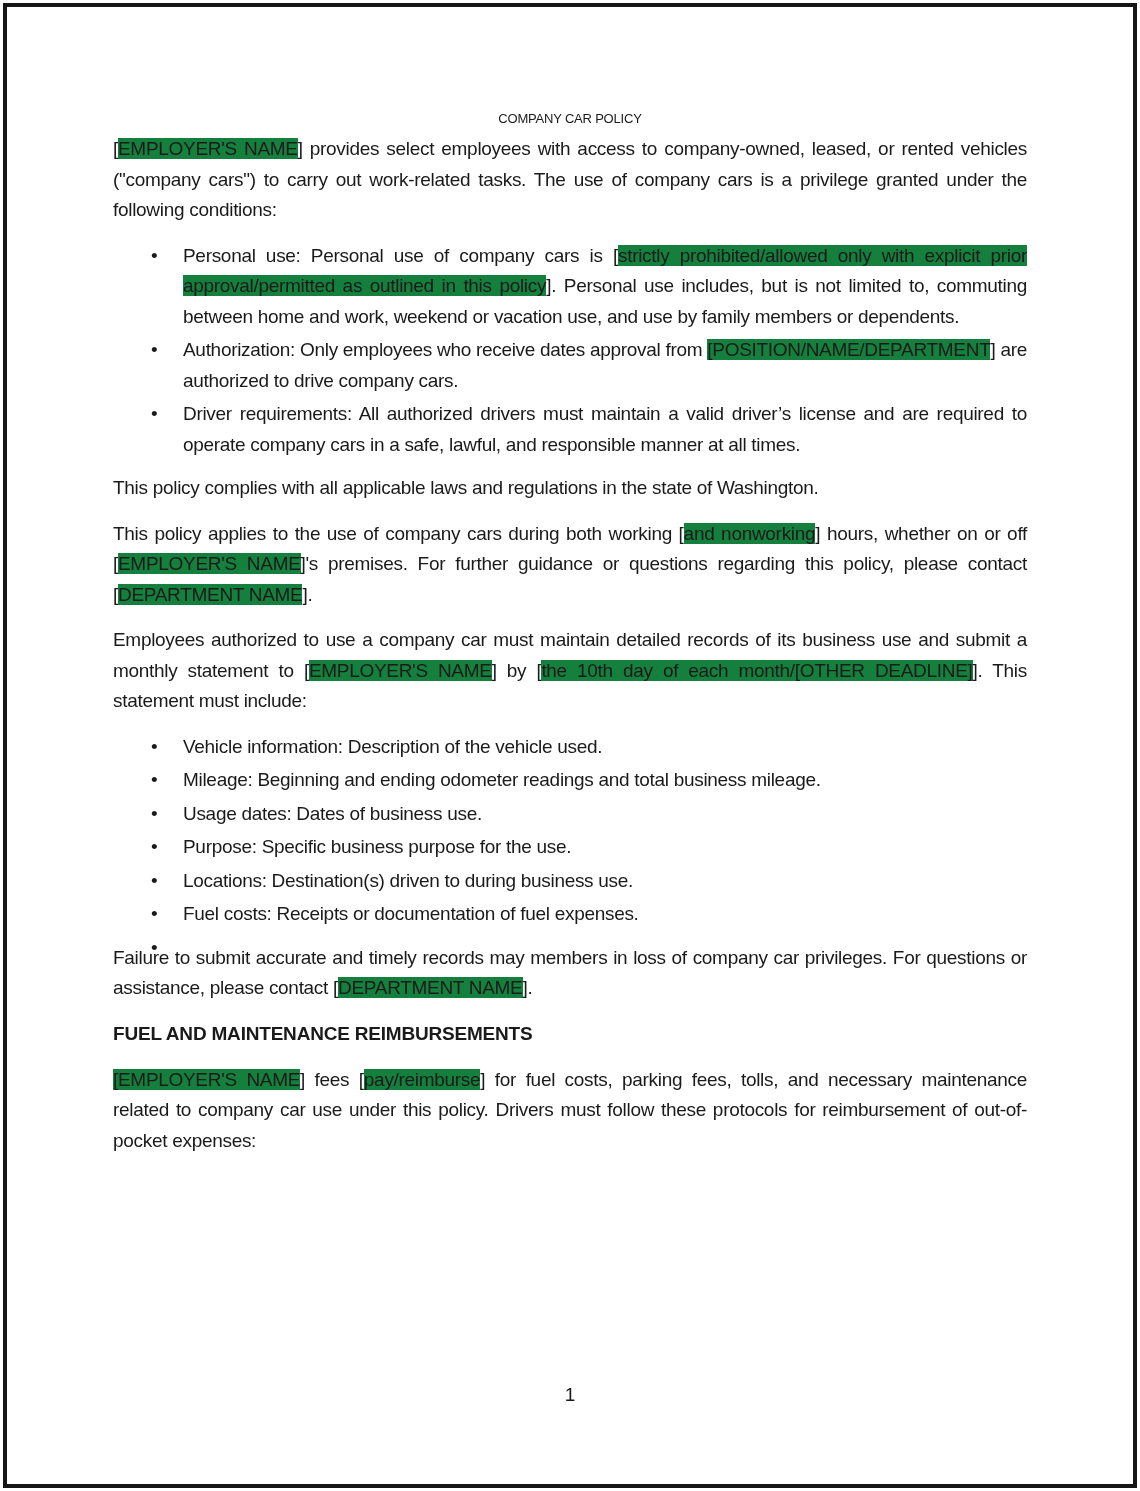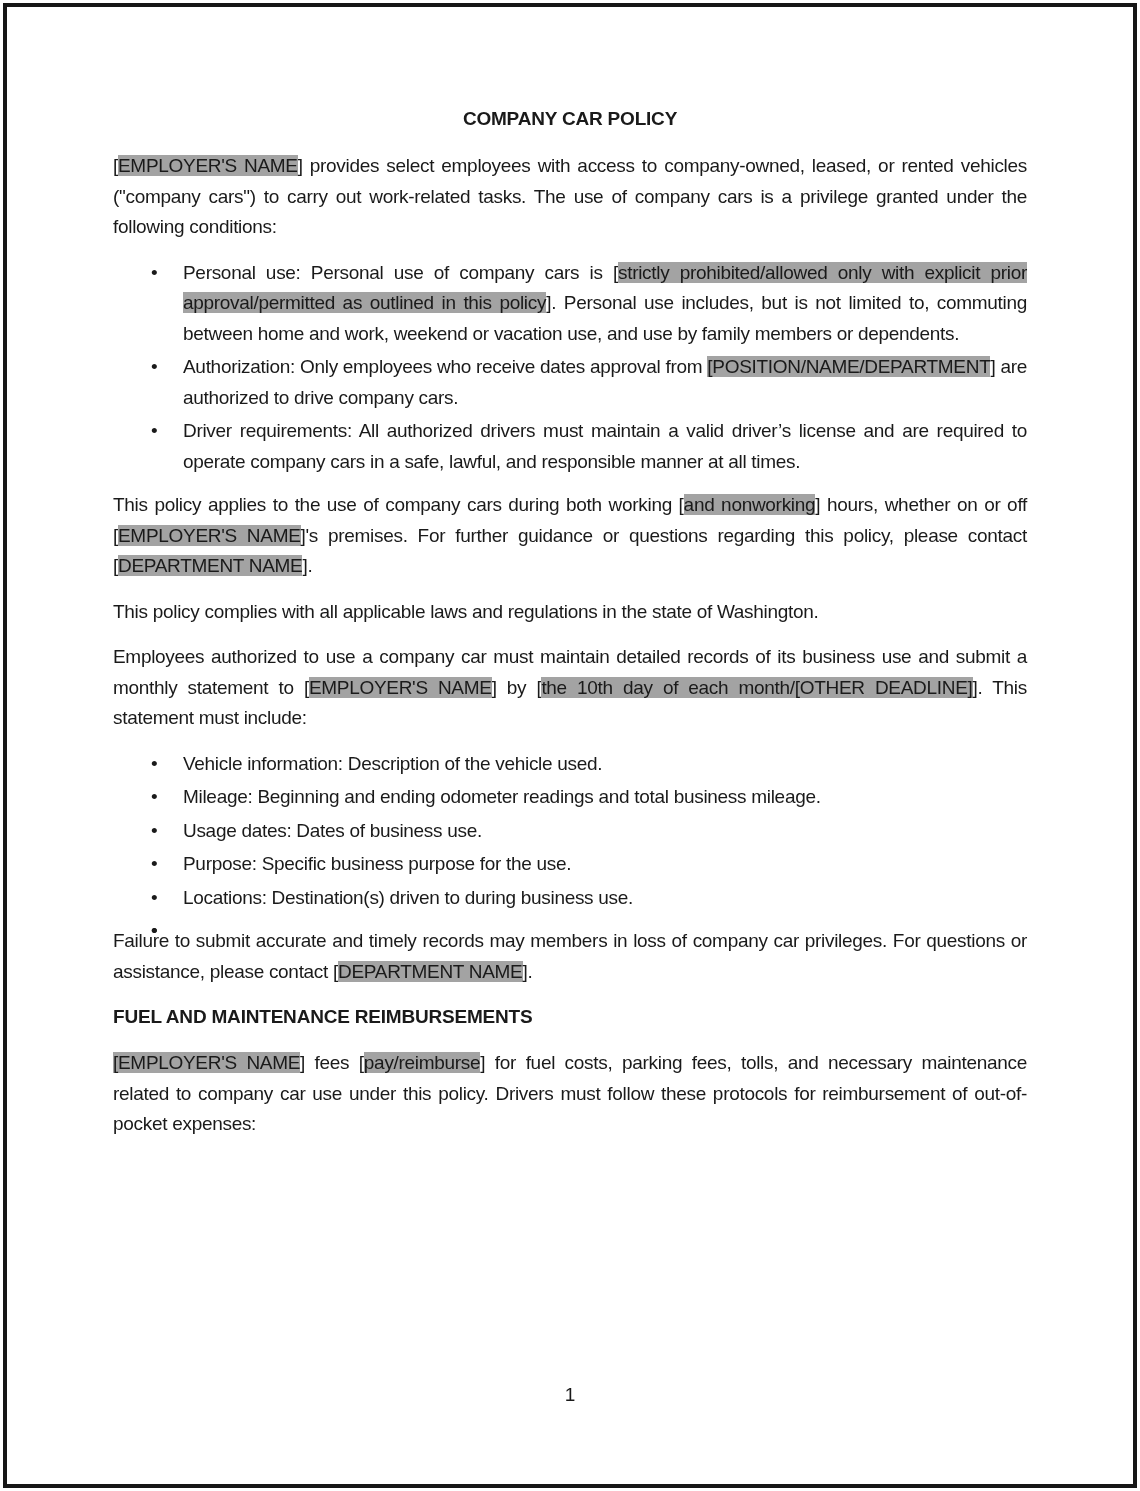--- a/index.html
+++ b/index.html
@@ -32,11 +32,11 @@
   }
   .doc-title {
     text-align: center;
-    font-weight: bold;
-    font-size: 19px;
+    font-weight: normal;
+    font-size: 13px;
     line-height: 30px;
     letter-spacing: -0.2px;
-    margin: 0 0 17px 0;
+    margin: 0 0 0 0;
   }
   .heading {
     font-weight: bold;

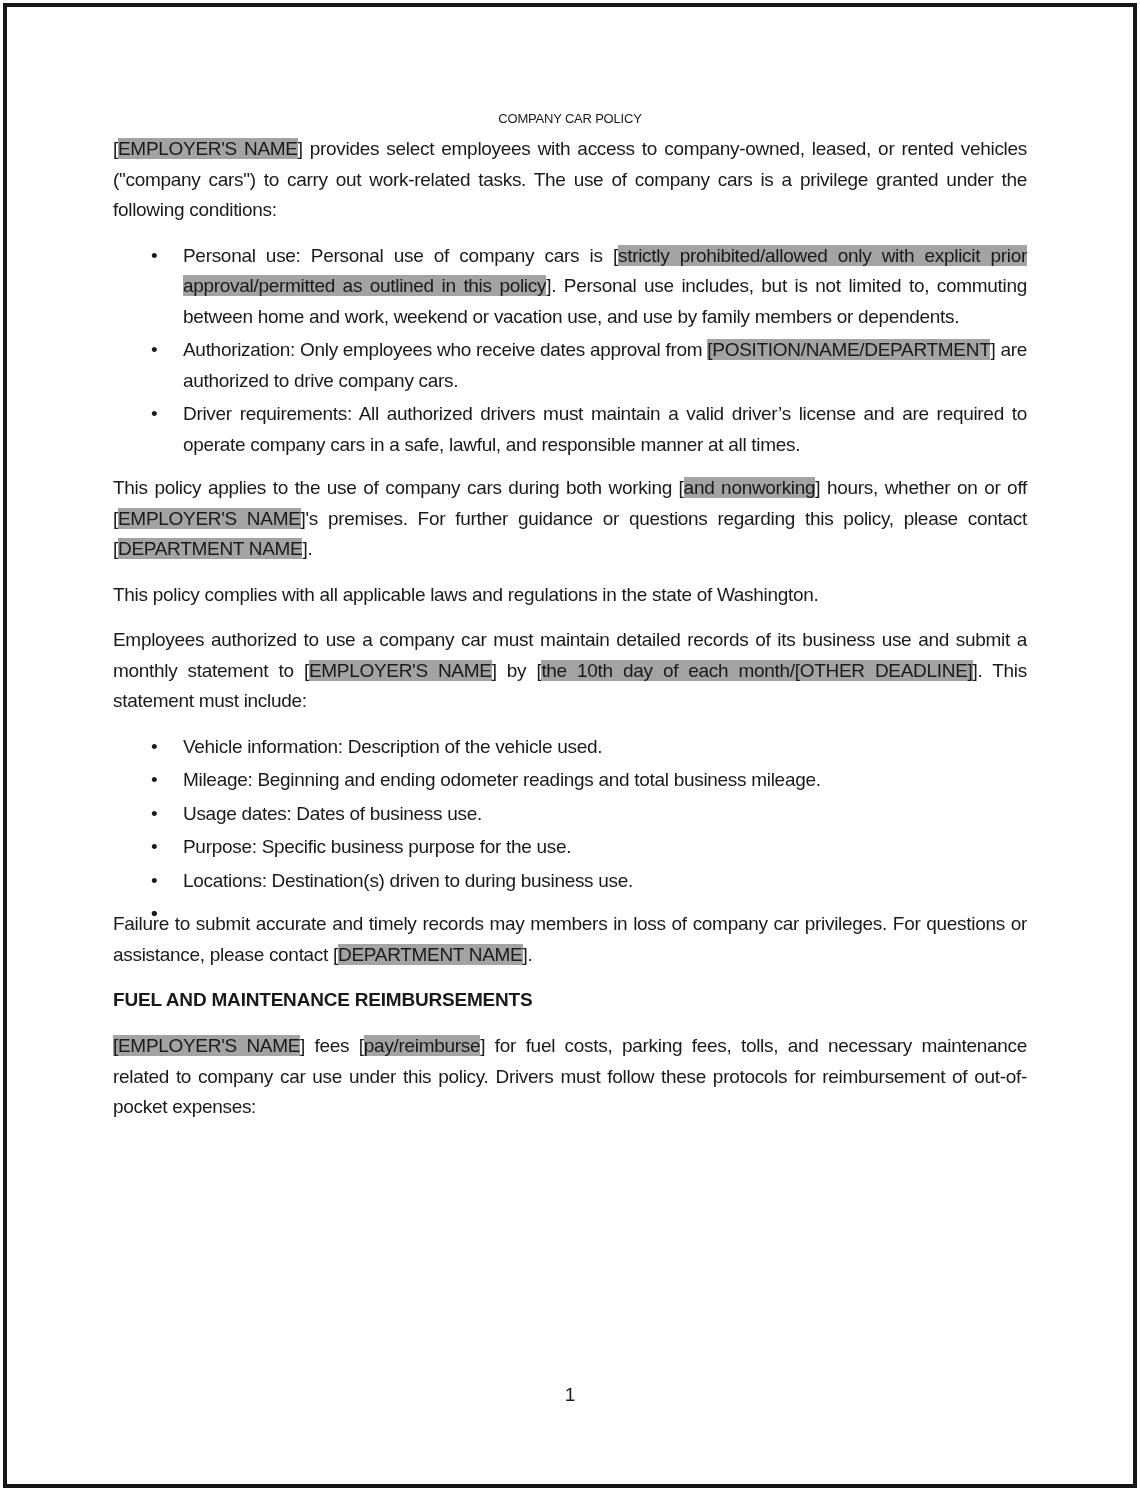--- a/index.html
+++ b/index.html
@@ -71,7 +71,7 @@
     letter-spacing: 0;
   }
   .hl {
-    background: #a3a3a3;
+    background: #15803d;
   }
   .bold {
     font-weight: normal;

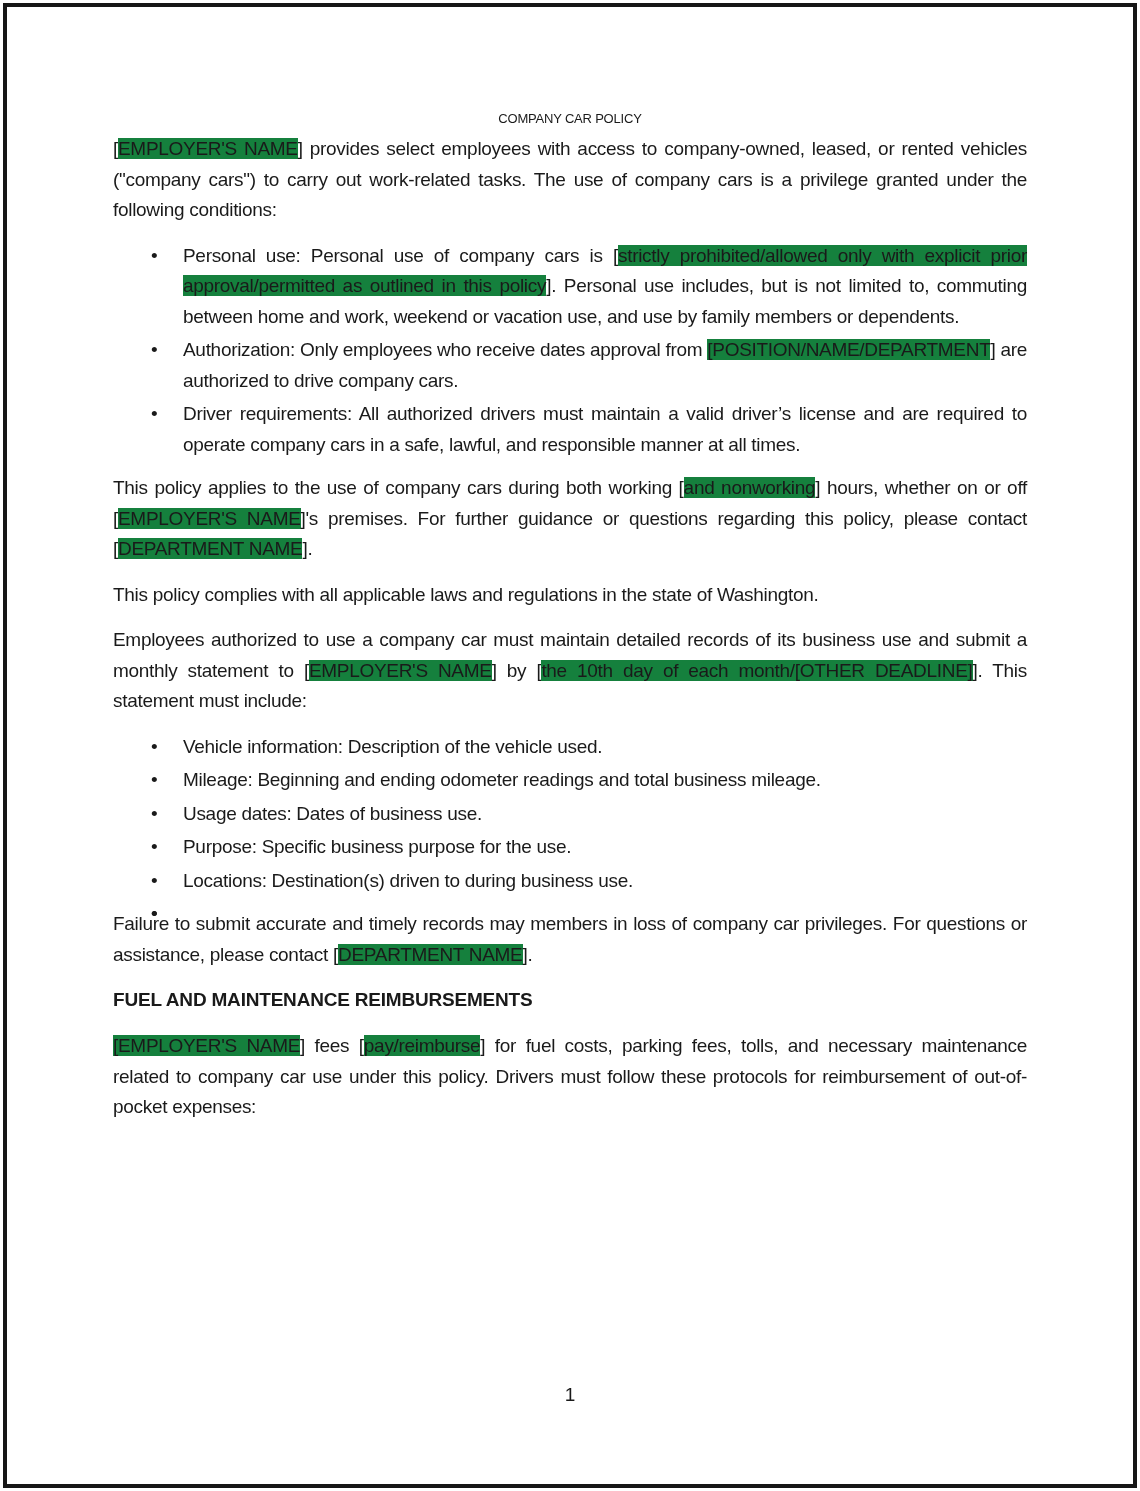--- a/index.html
+++ b/index.html
@@ -99,8 +99,8 @@
           <div class="bullet-item"><span class="bullet-marker">•</span><span>Authorization: Only employees who receive dates approval from </span><span class="hl">[POSITION/NAME/DEPARTMENT</span><span>] are authorized to drive company cars.</span></div>
           <div class="bullet-item"><span class="bullet-marker">•</span><span>Driver requirements: All authorized drivers must maintain a valid driver’s license and are required to operate company cars in a safe, lawful, and responsible manner at all times.</span></div>
         </div>
+        <div class="para"><span>This policy complies with all applicable laws and regulations in the state of Washington.</span></div>
         <div class="para"><span>This policy applies to the use of company cars during both working [</span><span class="hl">and nonworking</span><span>] hours, whether on or off [</span><span class="hl">EMPLOYER'S NAME</span><span>]'s premises. For further guidance or questions regarding this policy, please contact [</span><span class="hl">DEPARTMENT NAME</span><span>].</span></div>
-        <div class="para"><span>This policy complies with all applicable laws and regulations in the state of Washington.</span></div>
         <div class="para"><span>Employees authorized to use a company car must maintain detailed records of its business use and submit a monthly statement to [</span><span class="hl">EMPLOYER'S NAME</span><span>] by [</span><span class="hl">the 10th day of each month/[OTHER DEADLINE]</span><span>]. This statement must include:</span></div>
         <div class="bullets">
           <div class="bullet-item"><span class="bullet-marker">•</span><span>Vehicle information: Description of the vehicle used.</span></div>

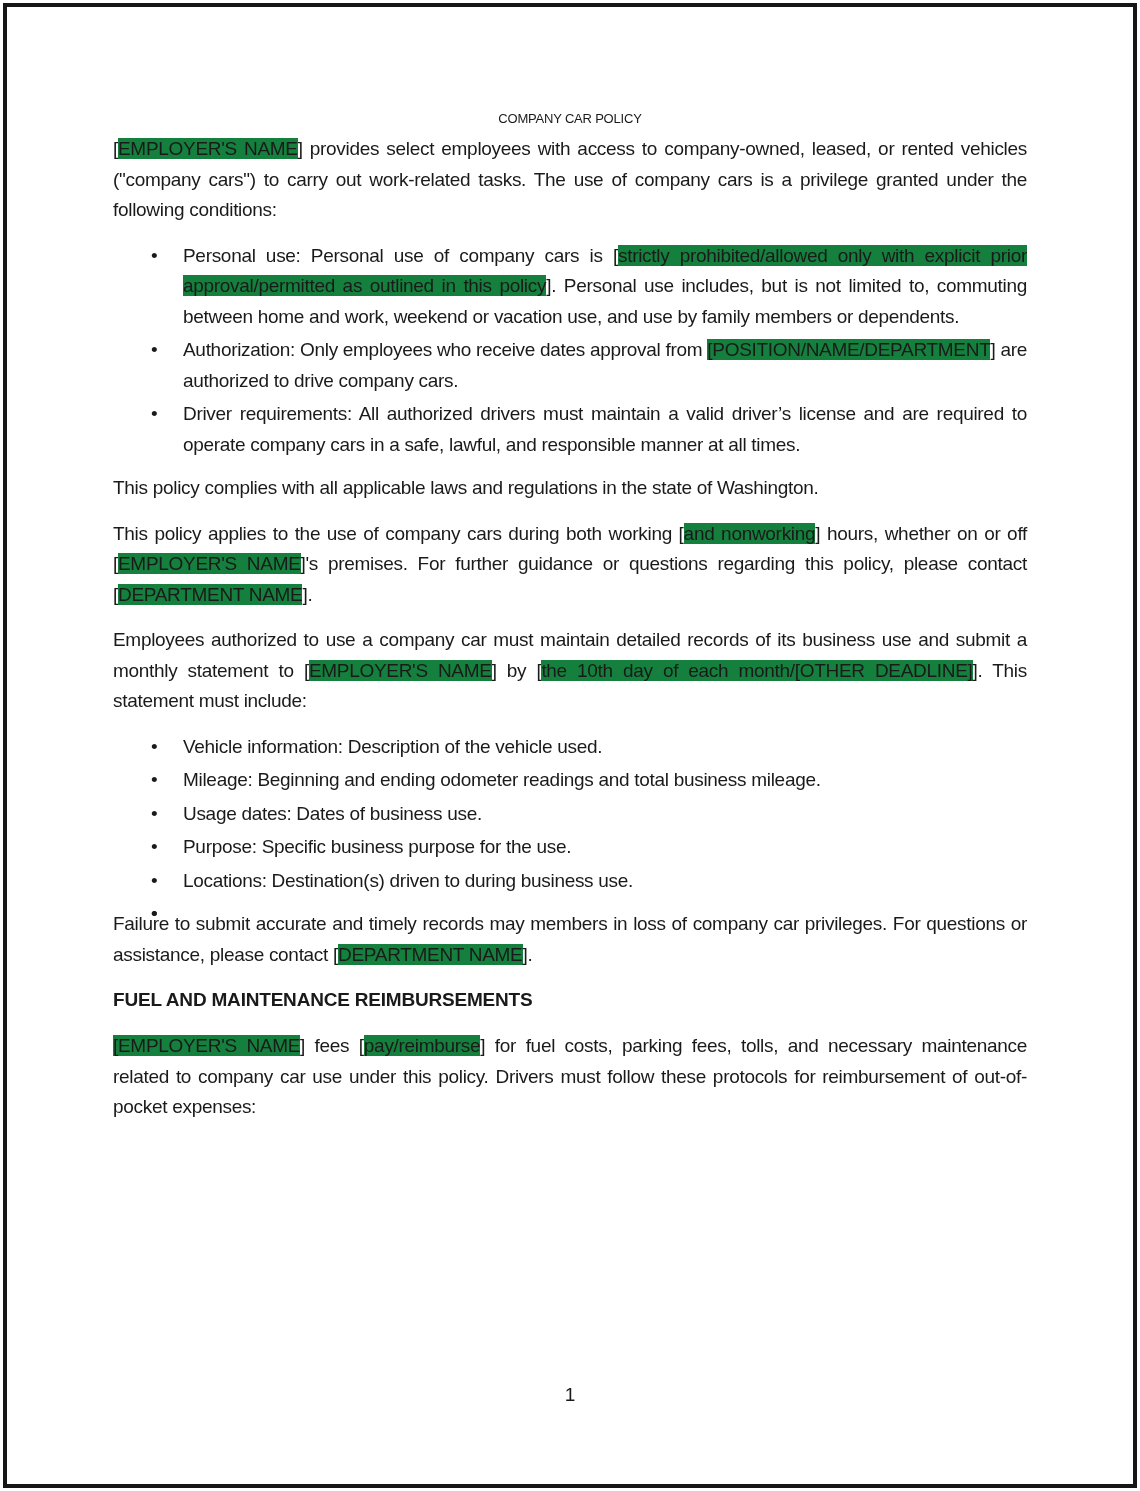--- a/index.html
+++ b/index.html
@@ -108,7 +108,7 @@
           <div class="bullet-item"><span class="bullet-marker">•</span><span>Usage dates: Dates of business use.</span></div>
           <div class="bullet-item"><span class="bullet-marker">•</span><span>Purpose: Specific business purpose for the use.</span></div>
           <div class="bullet-item"><span class="bullet-marker">•</span><span>Locations: Destination(s) driven to during business use.</span></div>
-          <div class="bullet-item"><span class="bullet-marker">•</span></div>
+          <div class="bullet-item"><span class="bullet-marker">•</span><span>Fuel costs: Receipts or documentation of fuel expenses.</span></div>
           <div class="bullet-item"><span class="bullet-marker">•</span></div>
         </div>
         <div class="para"><span>Failure to submit accurate and timely records may members in loss of company car privileges. For questions or assistance, please contact [</span><span class="hl">DEPARTMENT NAME</span><span>].</span></div>

